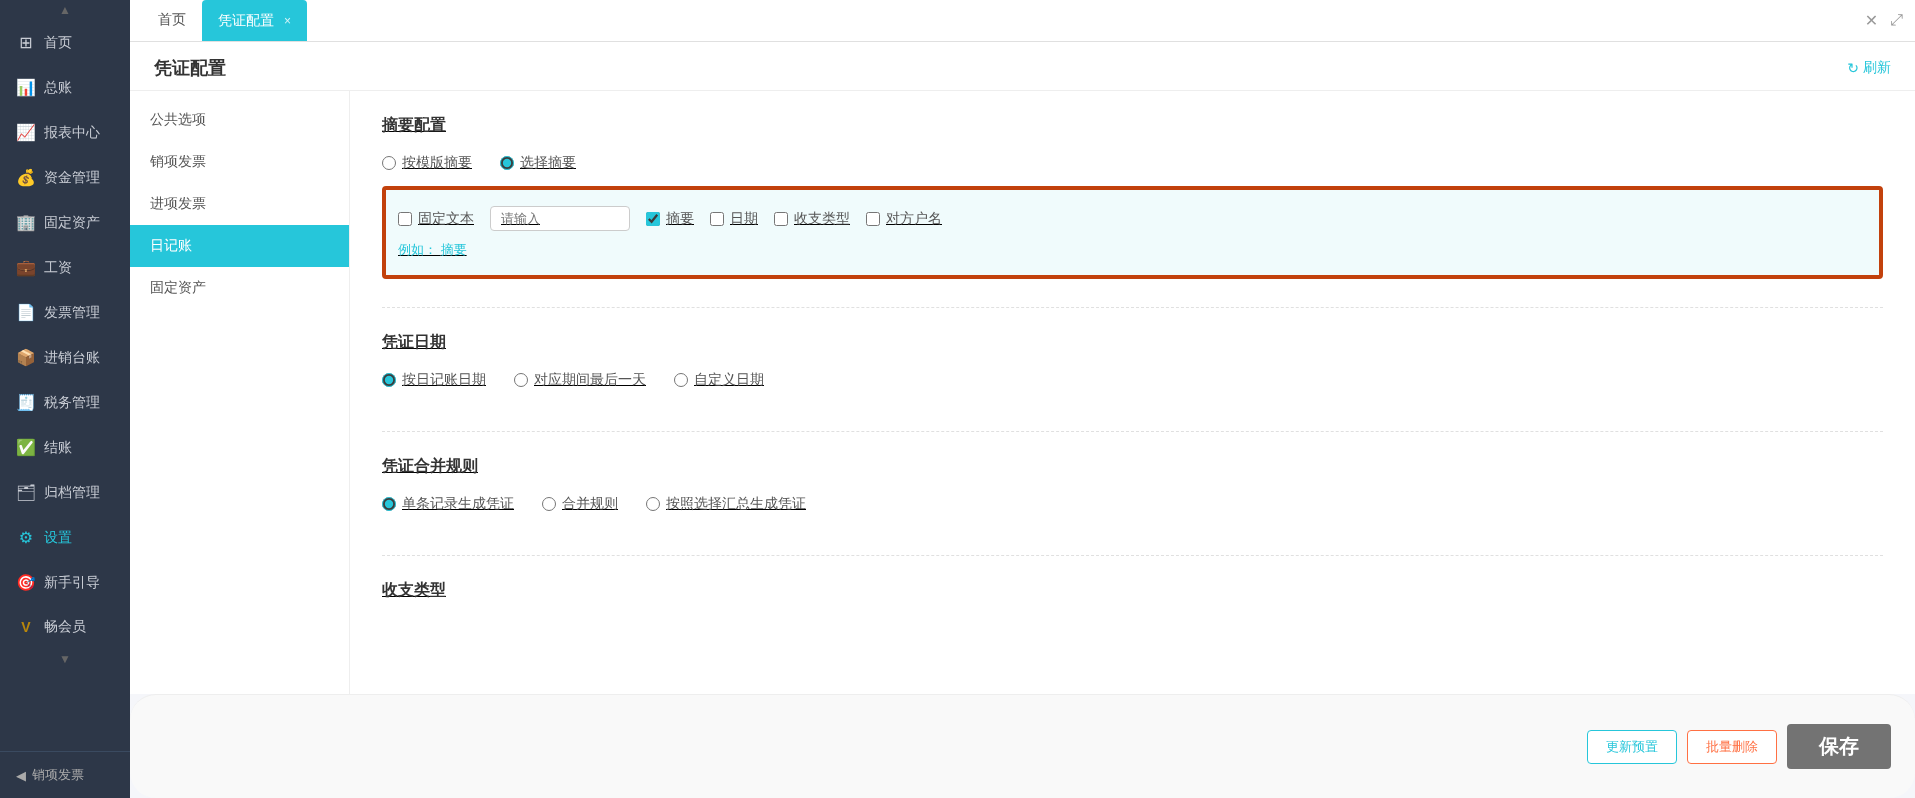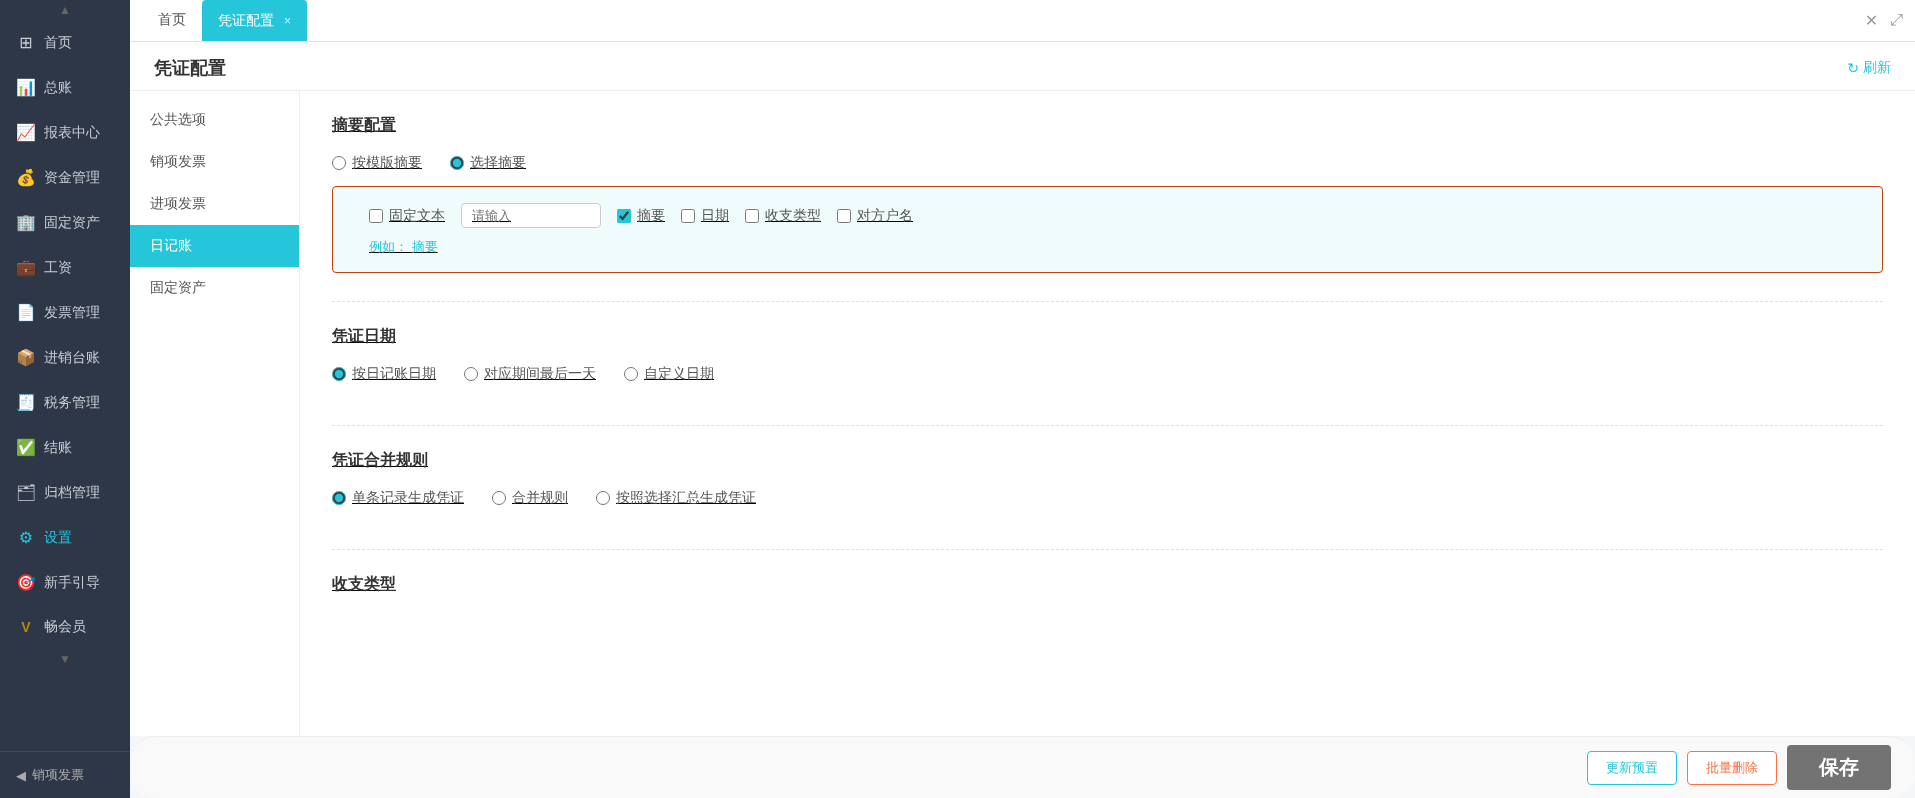--- a/index.html
+++ b/index.html
@@ -132,7 +132,7 @@
 
     
     .left-nav {
-      width: 170px;
+      width: 220px;
       background: #fff;
       border-right: 1px solid #eee;
       flex-shrink: 0;

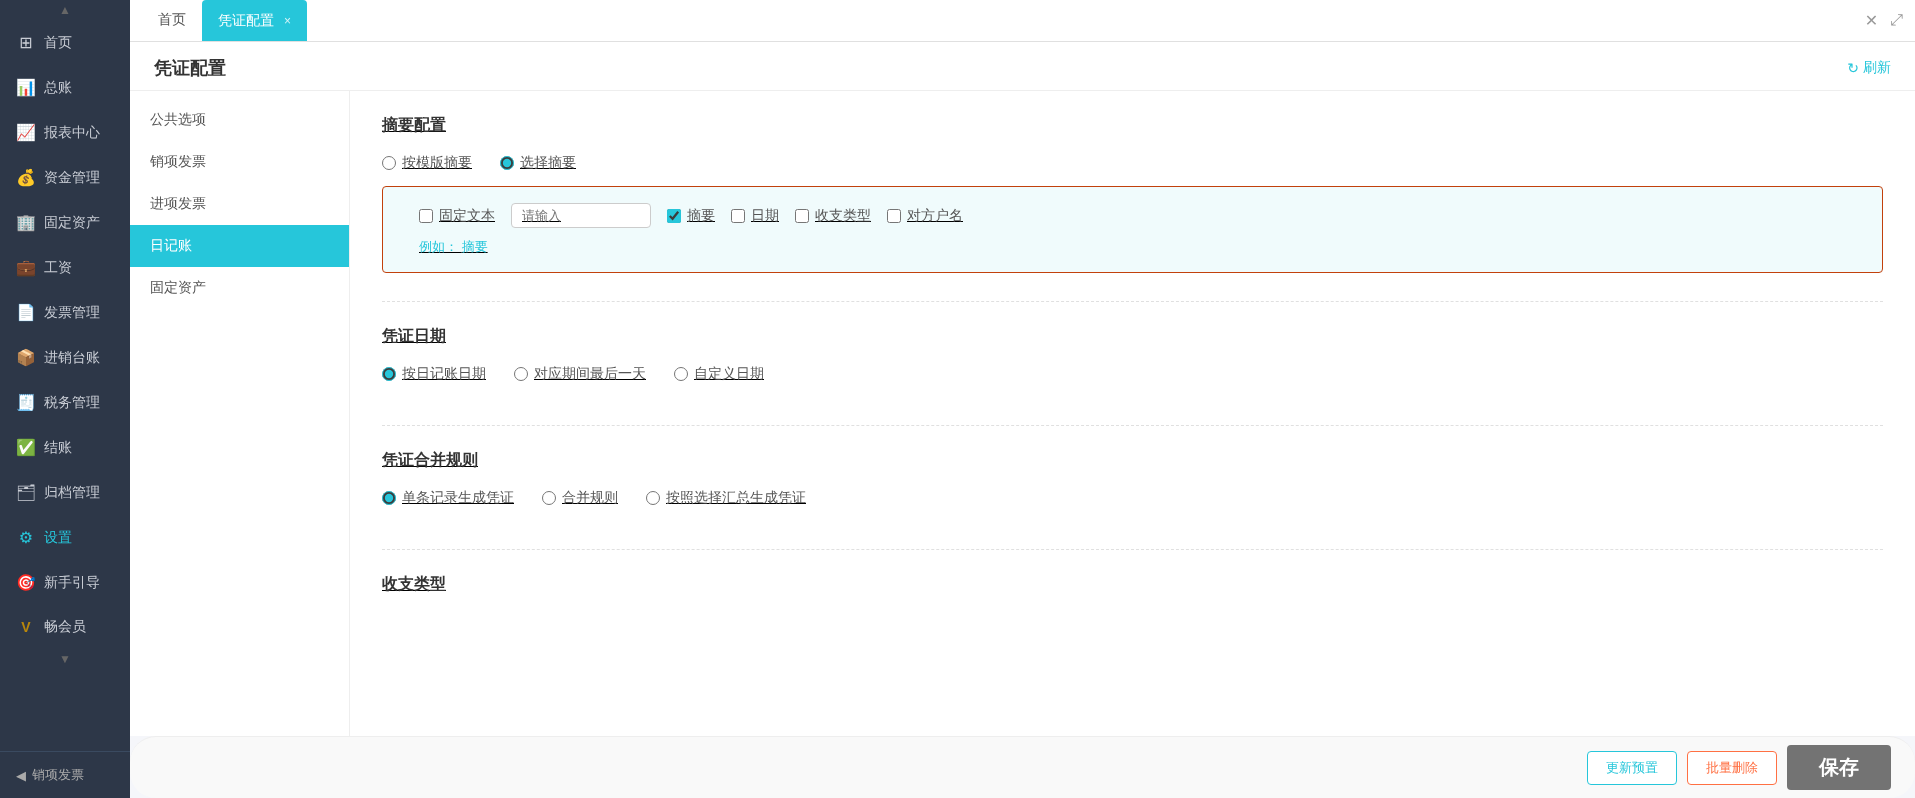--- a/index.html
+++ b/index.html
@@ -203,9 +203,9 @@
     
     .summary-box {
       background: #f0fbfc;
-      border: 1px solid #c2410c;
+      border: 4px solid #c2410c;
       border-radius: 4px;
-      padding: 16px 36px;
+      padding: 16px 12px;
       margin-top: 12px;
     }
     .summary-row {

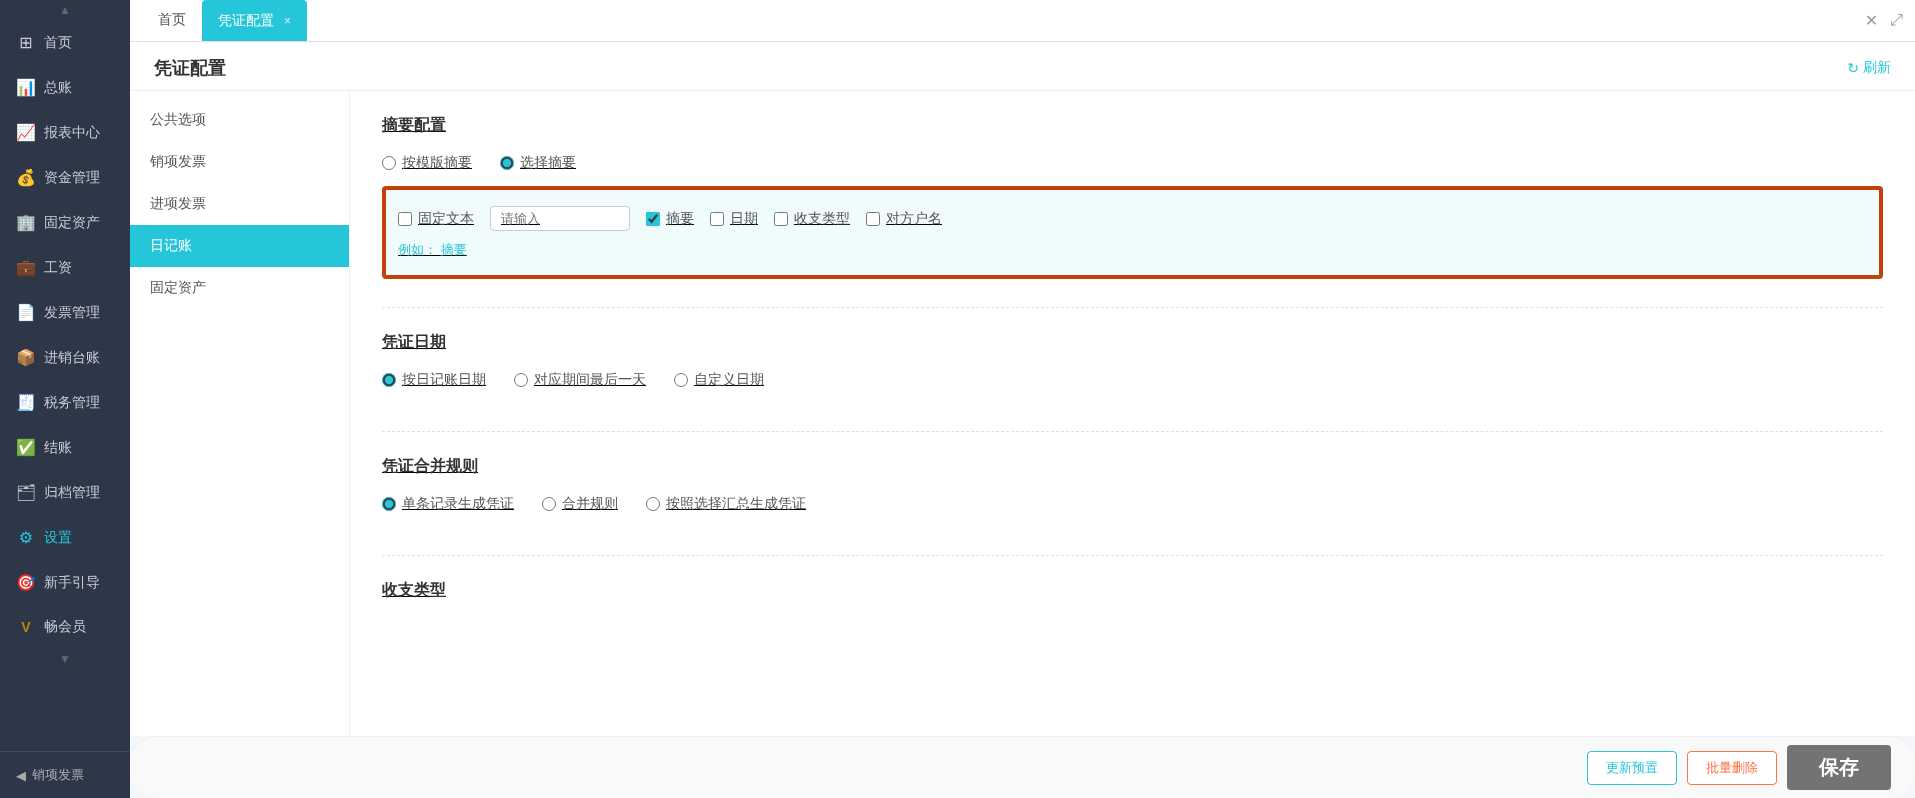--- a/index.html
+++ b/index.html
@@ -247,7 +247,7 @@
       align-items: center;
       justify-content: flex-end;
       gap: 10px;
-      padding: 8px 24px;
+      padding: 29px 24px;
       background: #f9f9f9;
       border-top: 1px solid #eee;
       flex-shrink: 0;

